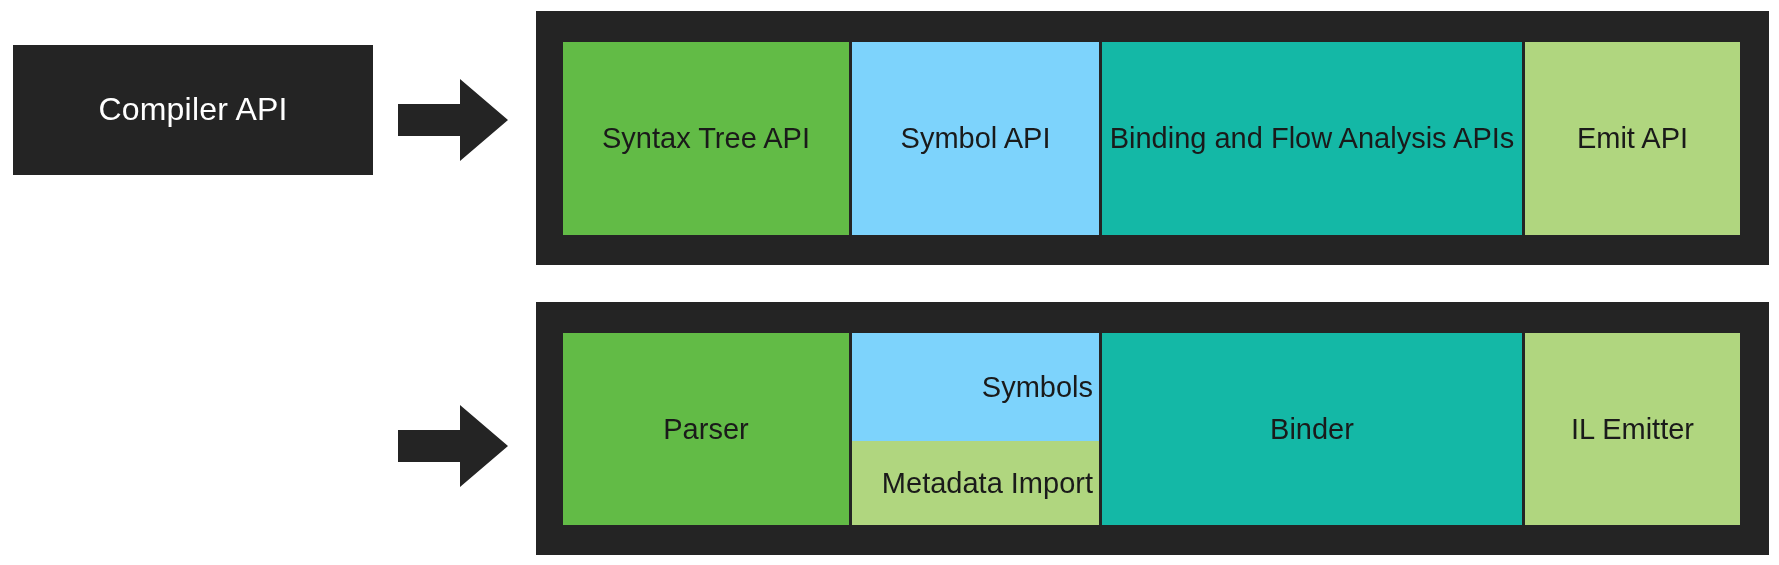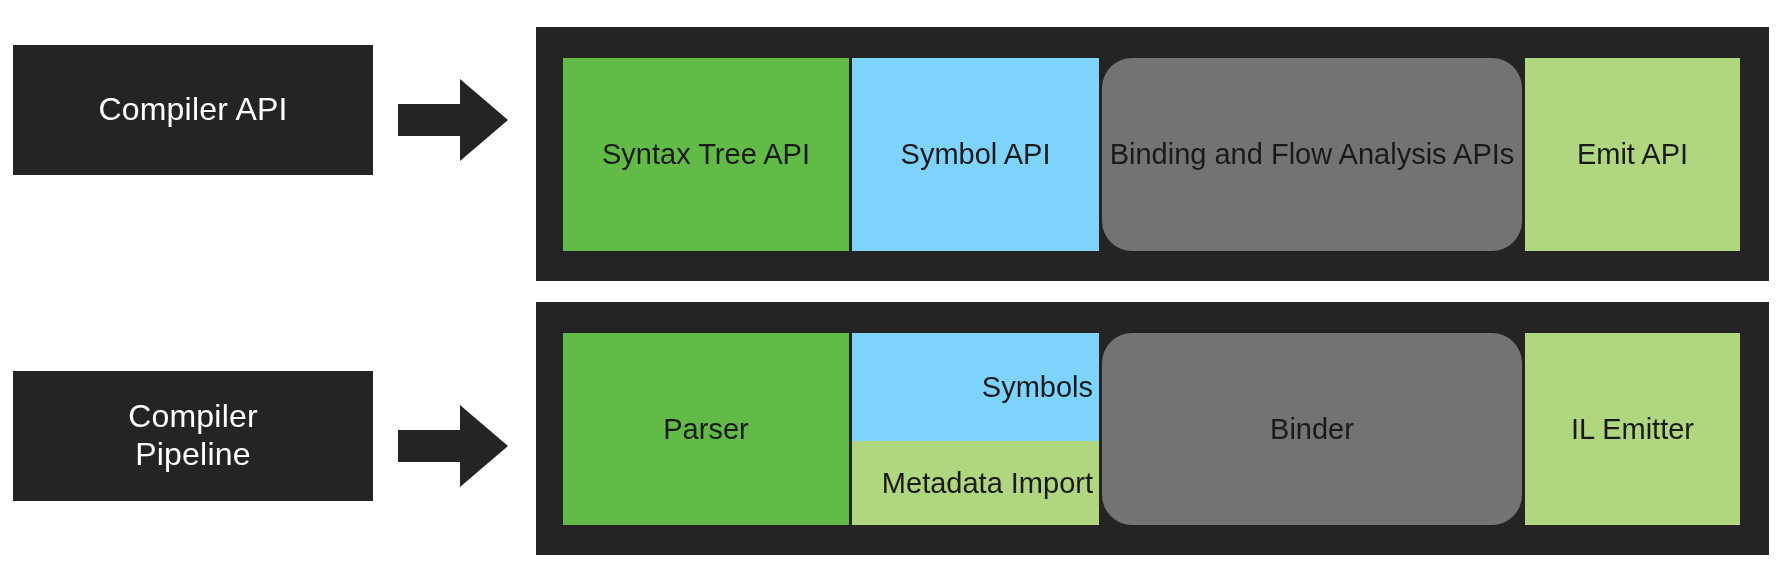--- a/index.html
+++ b/index.html
@@ -72,7 +72,6 @@
     top: 11px;
     width: 1233px;
     height: 254px;
-    margin-top: 16px;
   }
   #row-pipeline-container {
     left: 536px;

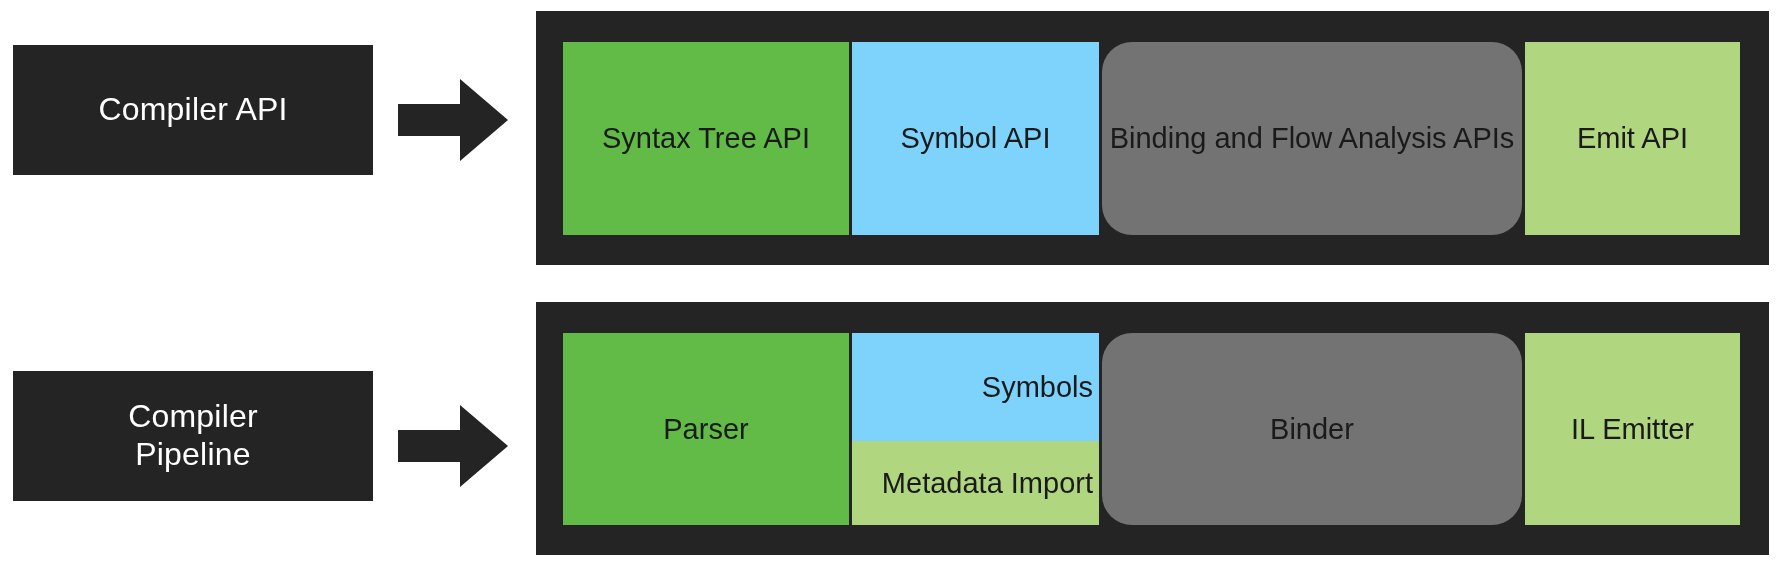--- a/index.html
+++ b/index.html
@@ -125,7 +125,7 @@
   
   .c-green      { background: #62bb46; }
   .c-gray       { background: #7dd3fc; }
-  .c-blue       { background: #737373; border-radius: 30px; }
+  .c-blue       { background: #14b8a6; }
   .c-lightgreen { background: #b0d67f; }
 
   

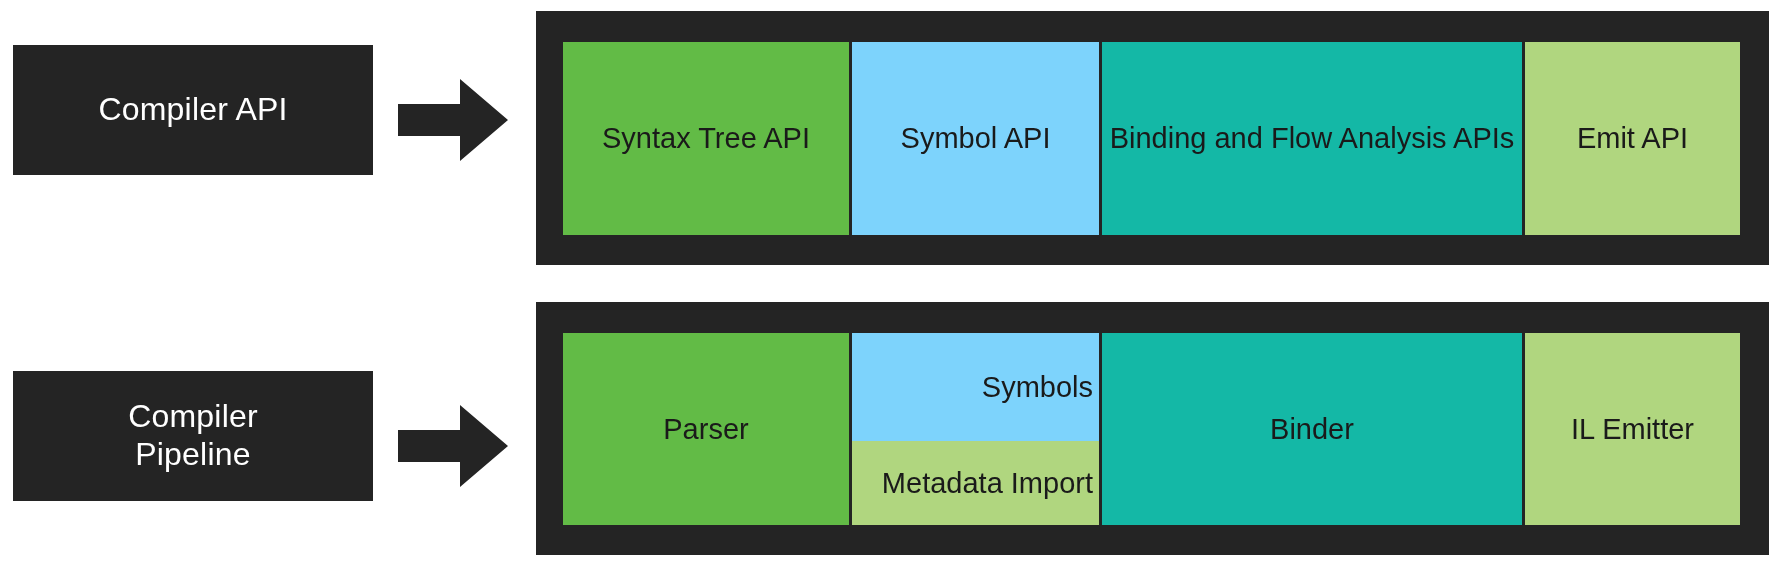--- a/index.html
+++ b/index.html
@@ -180,10 +180,6 @@
     </div>
   </div>
 
-  <div class="label-block" id="label-compiler-pipeline">
-    <span class="label-text">Compiler
-Pipeline</span>
-  </div>
 
   <div class="arrow" id="arrow-row-pipeline">
     <svg viewBox="0 0 110 86" xmlns="http://www.w3.org/2000/svg" aria-hidden="true">

